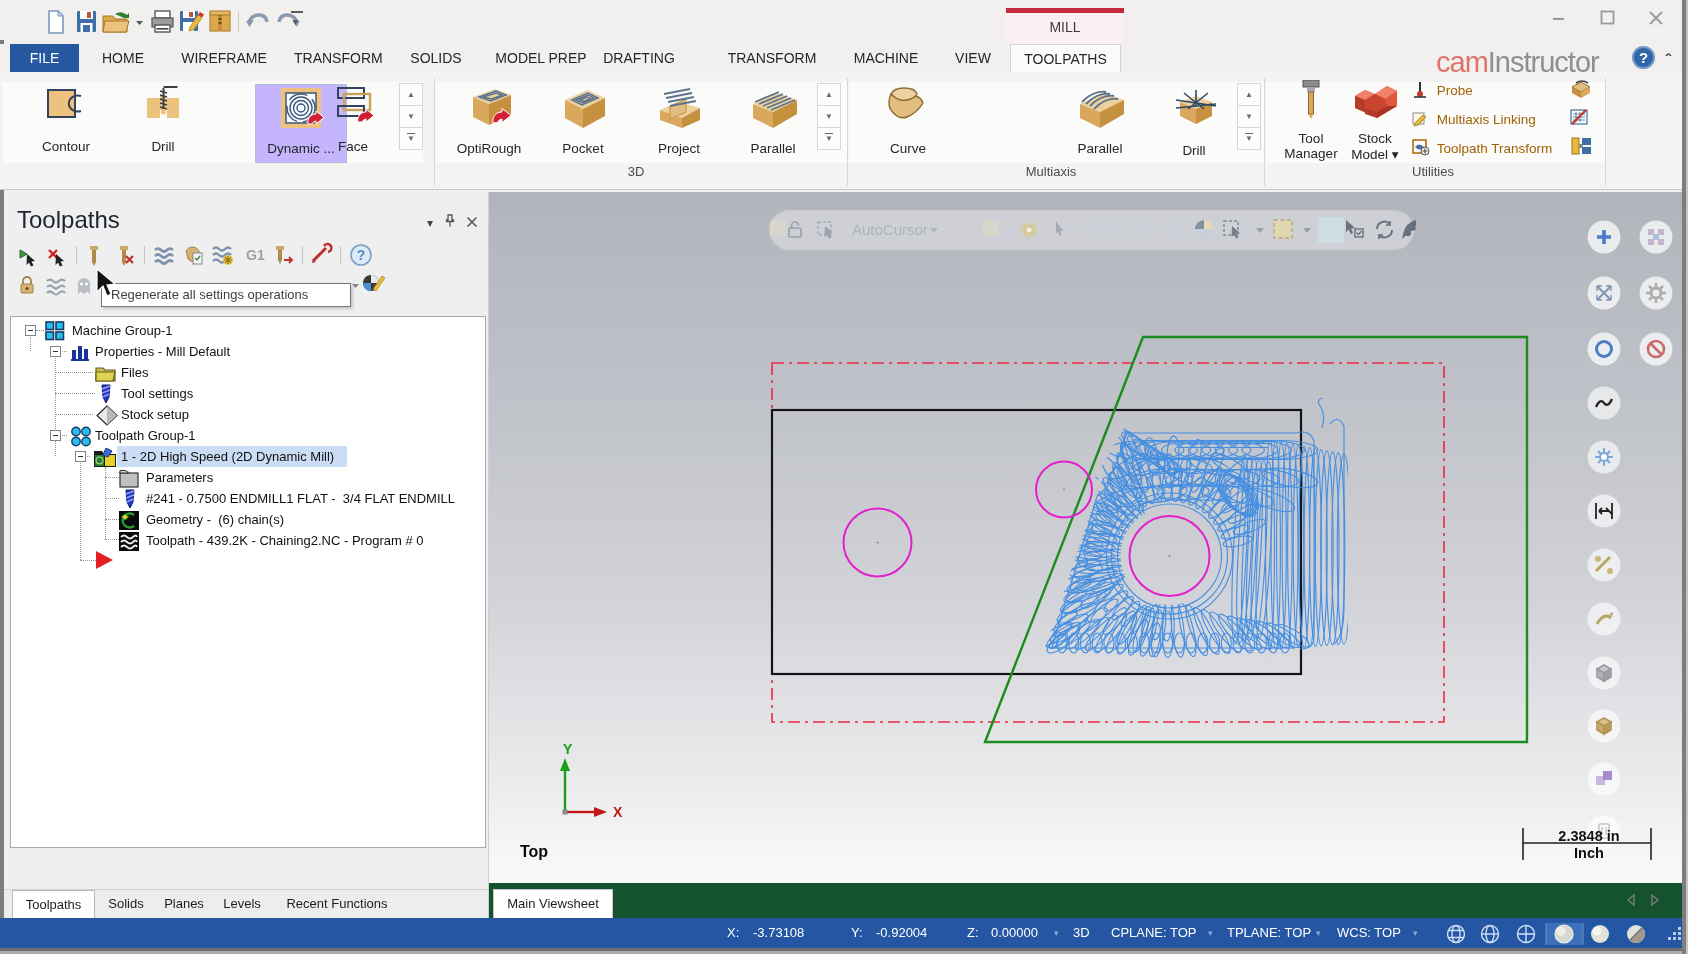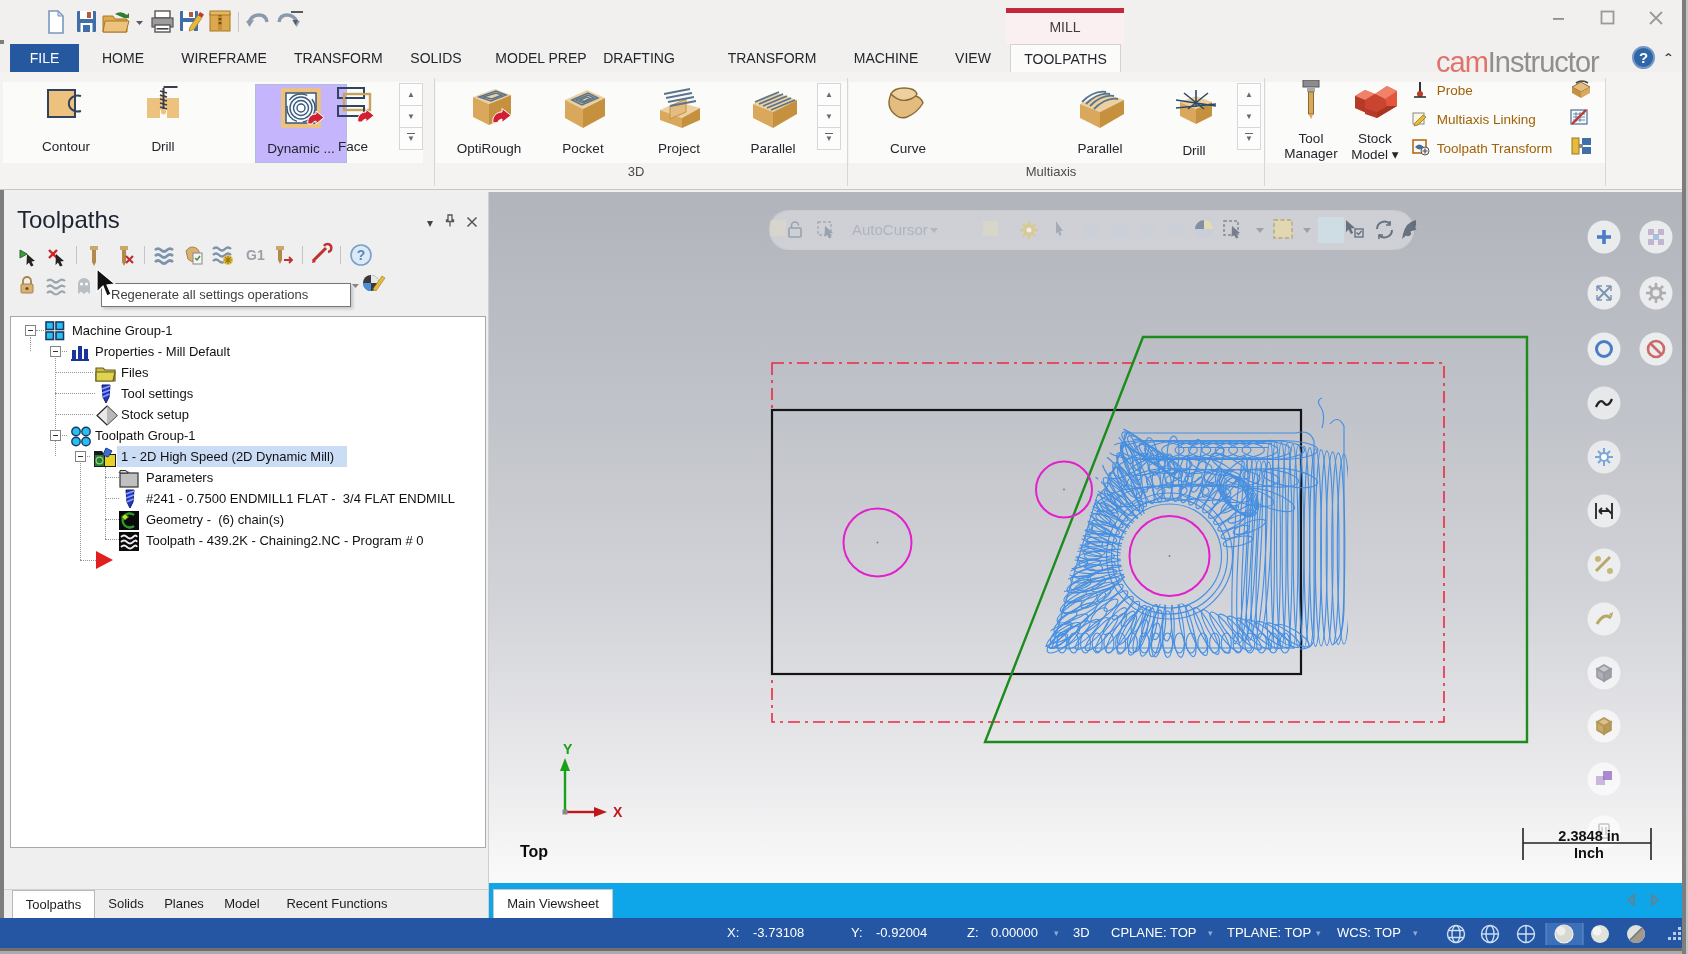--- a/index.html
+++ b/index.html
@@ -168,6 +168,7 @@
     <div class="rsep" style="left:1605px;"></div>
     <div class="rlabel" style="left:436px;width:400px;">3D</div>
     <div class="rlabel" style="left:849px;width:404px;">Multiaxis</div>
+    <div class="rlabel" style="left:1266px;width:334px;">Utilities</div>
 
     <div class="rbtn" style="left:23px;top:14px;width:86px;">
       <svg width="44" height="42" viewBox="0 0 44 42">

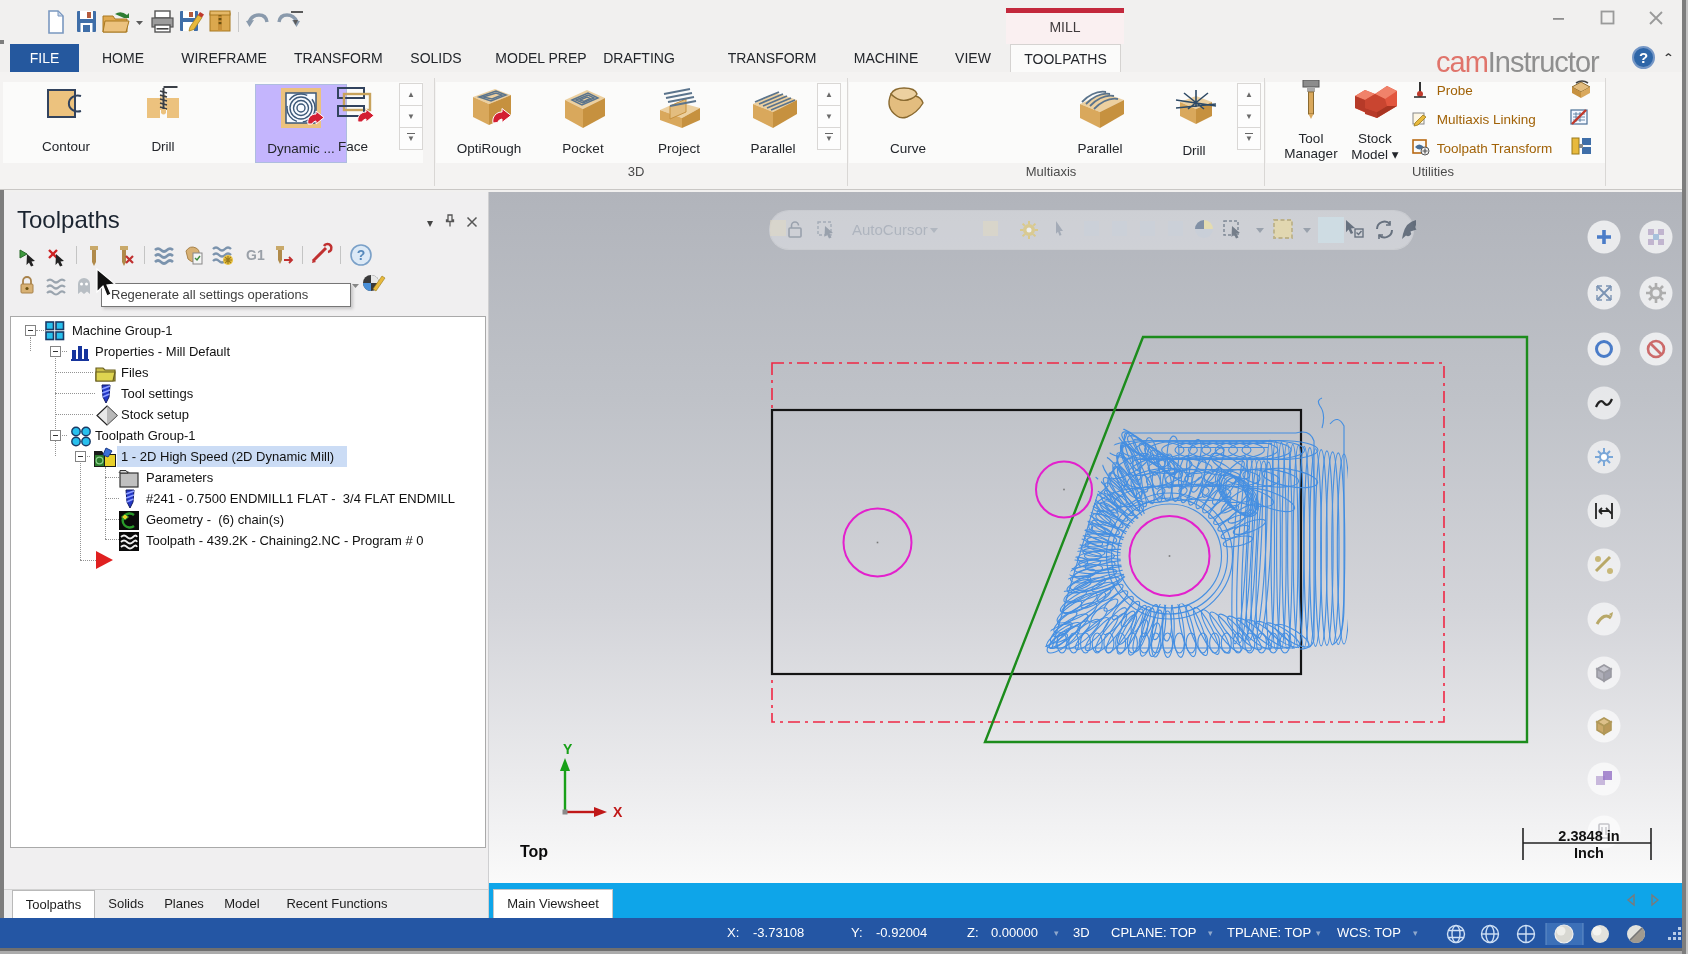--- a/index.html
+++ b/index.html
@@ -612,7 +612,7 @@
       <div class="ltab" id="ltab-active" style="left:8px;width:83px;">Toolpaths</div>
       <div class="ltab" style="left:98px;width:48px;">Solids</div>
       <div class="ltab" style="left:153px;width:54px;">Planes</div>
-      <div class="ltab" style="left:214px;width:48px;">Model</div>
+      <div class="ltab" style="left:214px;width:48px;">Levels</div>
       <div class="ltab" style="left:268px;width:130px;">Recent Functions</div>
     </div>
   </div>

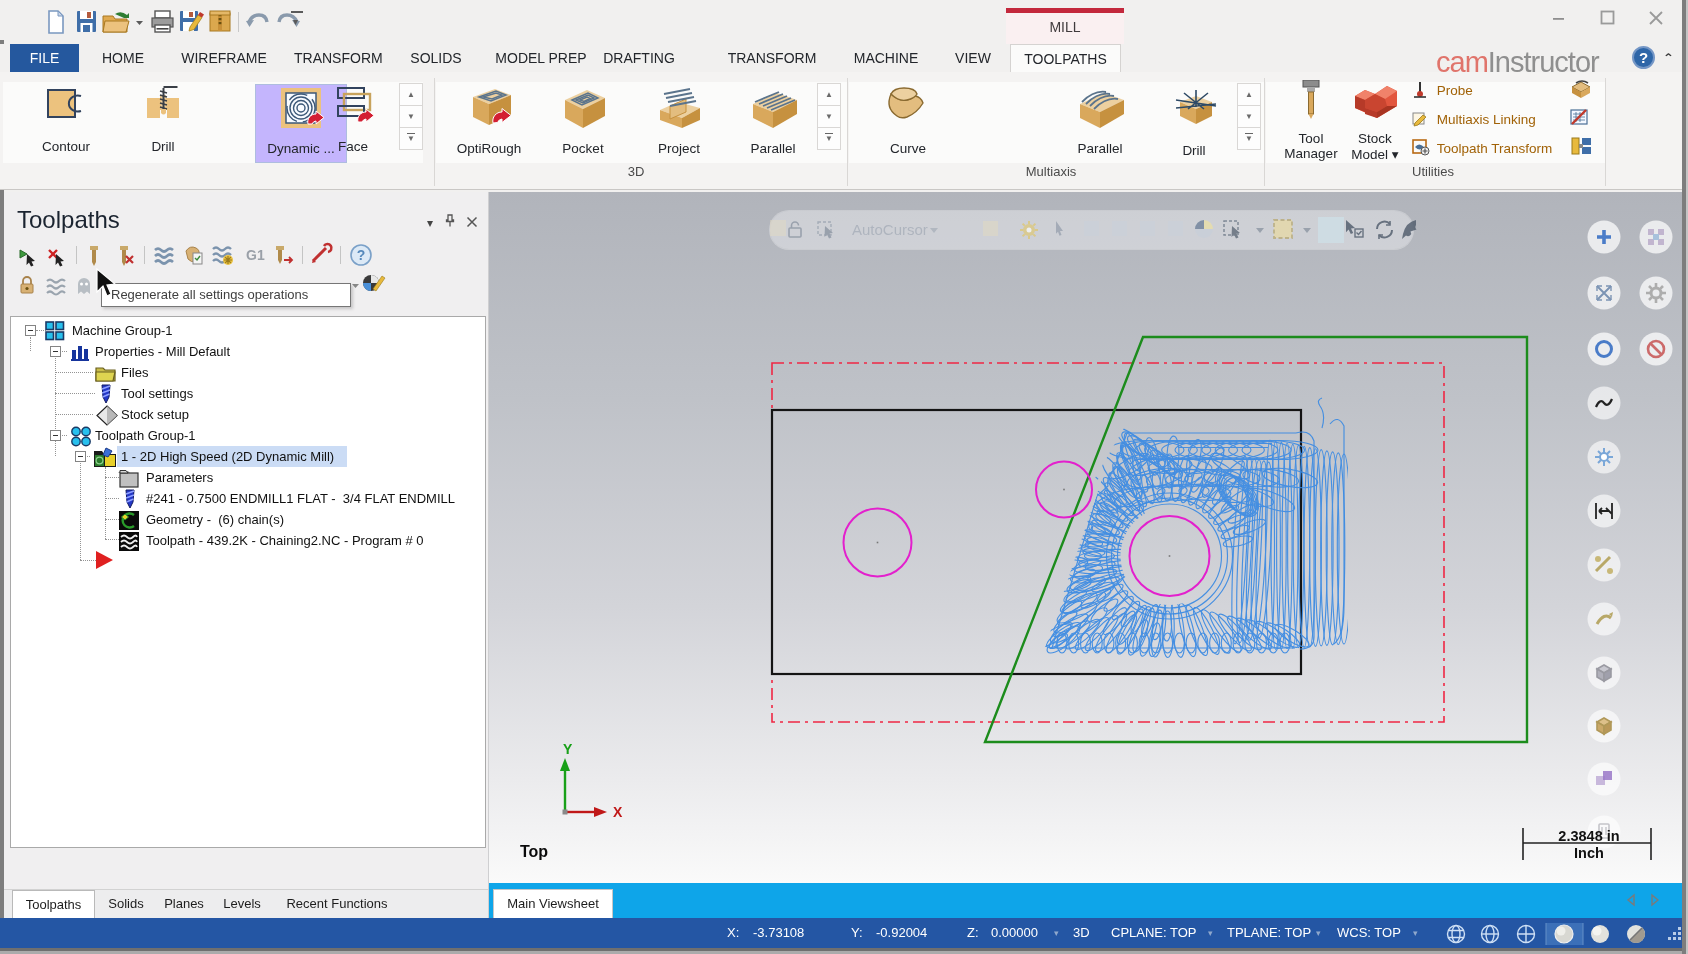--- a/index.html
+++ b/index.html
@@ -54,7 +54,7 @@
 #ltab-active { background:#fff; border:1px solid #b9b9b9; border-bottom:none; }
 
 #viewport { position:absolute; left:489px; top:192px; width:1193px; height:691px; background:linear-gradient(180deg,#b1b4bb 0%, #bfc2c8 30%, #d3d4d9 60%, #ebebed 85%, #fafafa 100%); overflow:hidden; }
-#vtabs { position:absolute; left:489px; top:883px; width:1193px; height:35px; background:#0ea5e9; }
+#vtabs { position:absolute; left:489px; top:883px; width:1193px; height:35px; background:#14532d; }
 #vtab-main { position:absolute; left:4px; top:6px; width:120px; height:29px; background:#fff; border:1px solid #c6c6c6; border-bottom:none; font-size:13px; color:#1d1d1d; text-align:center; line-height:28px; }
 
 #statusbar { position:absolute; left:0; top:918px; width:1682px; height:30px; background:#2456a4; color:#fff; font-size:13px; }

